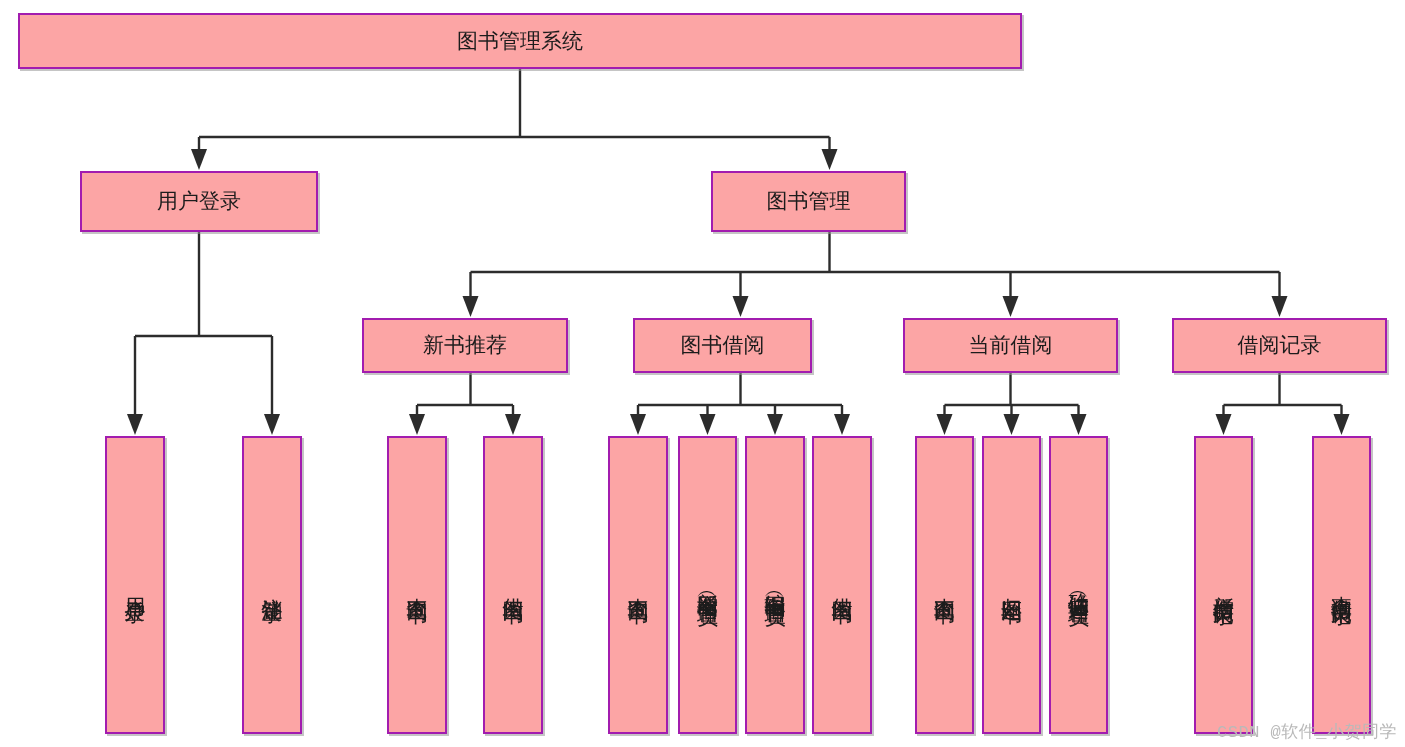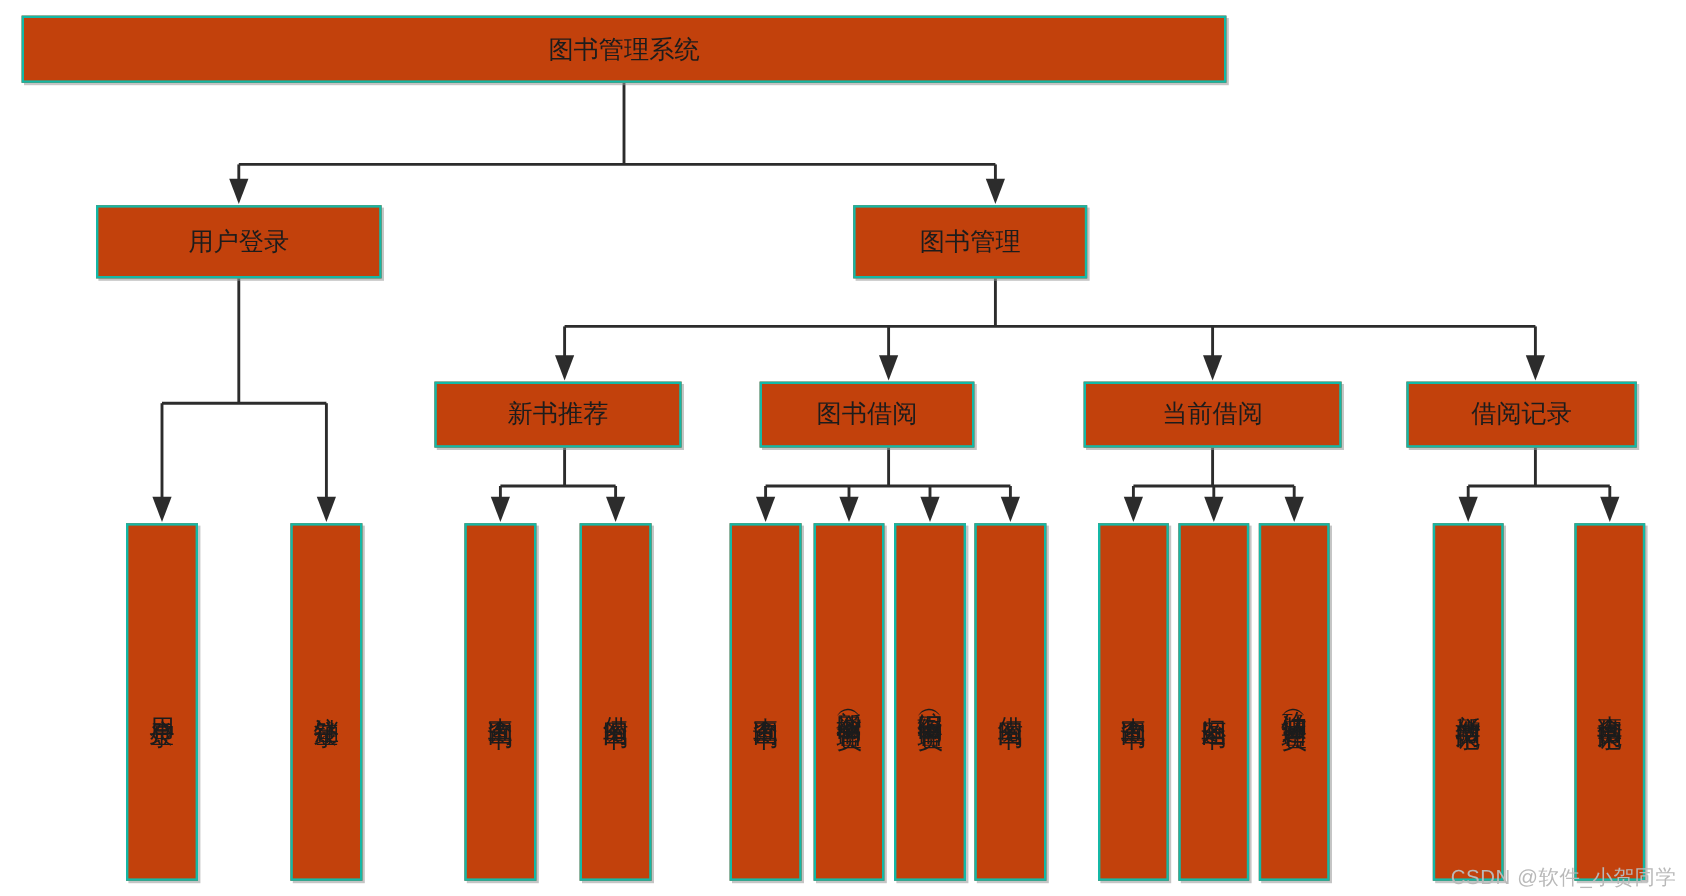--- a/index.html
+++ b/index.html
@@ -23,8 +23,8 @@
   .node-box {
     position: absolute;
     box-sizing: border-box;
-    background: #c2410c;
-    border: 2px solid #14b8a6;
+    background: #fca5a5;
+    border: 2px solid #a21caf;
     box-shadow: 2px 2px 0 rgba(150,150,150,0.55);
     display: flex;
     align-items: center;

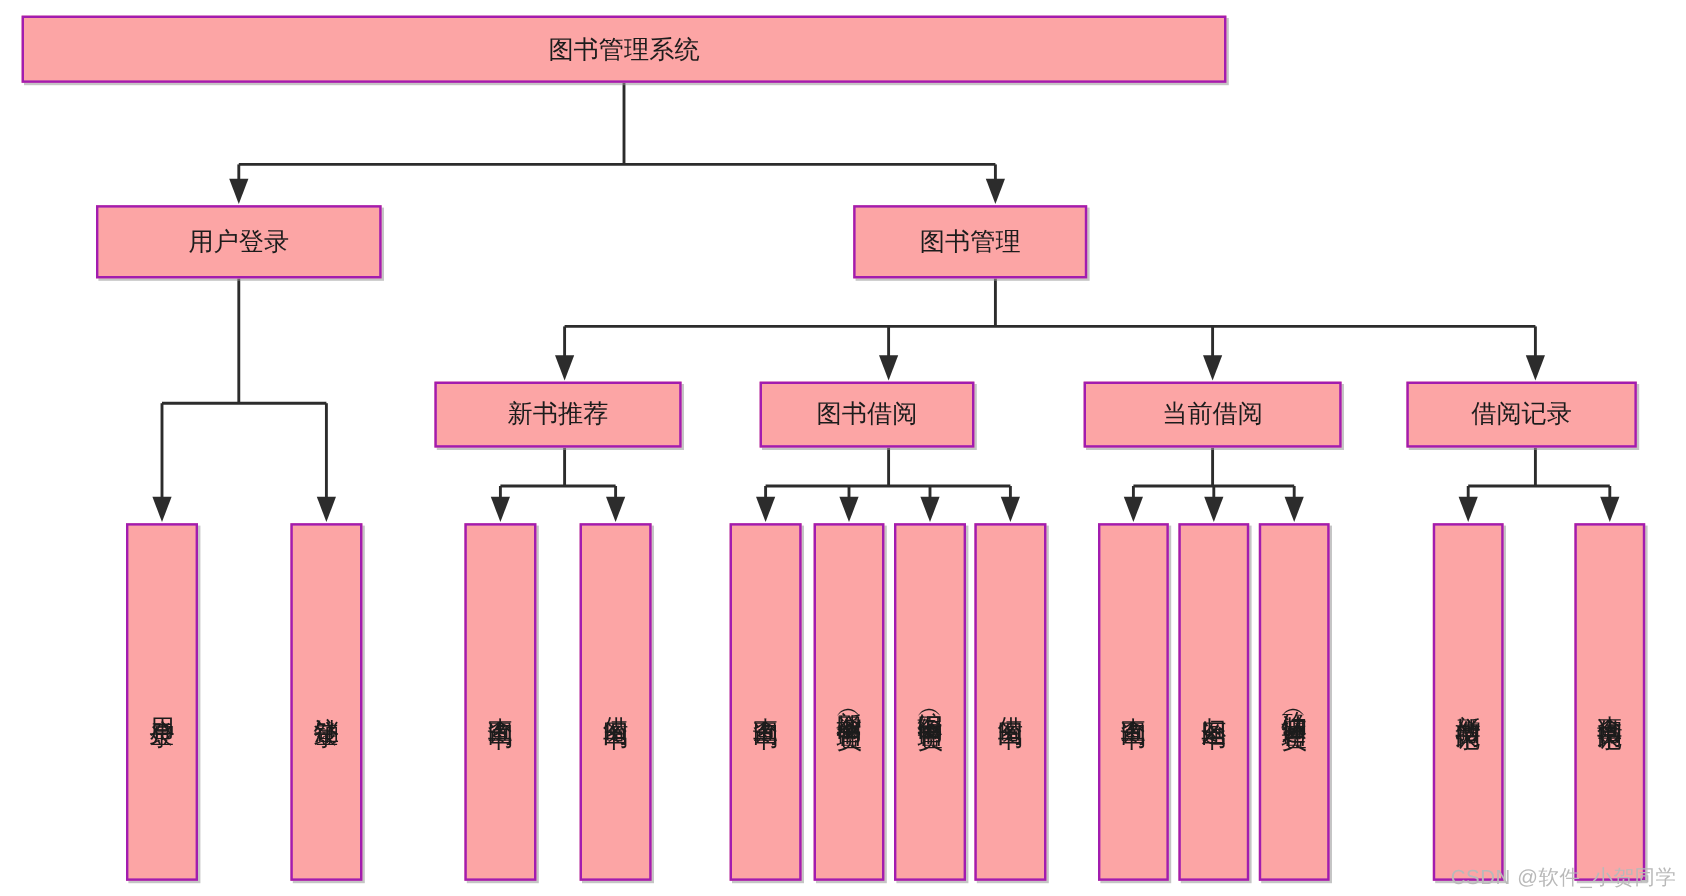--- a/index.html
+++ b/index.html
@@ -155,7 +155,7 @@
       <div class="node-box horizontal" style="left: 903px; top: 318px; width: 215px; height: 55px;">
         <span class="node-label">当前借阅</span>
       </div>
-      <div class="node-box horizontal" style="left: 1172px; top: 318px; width: 192px; height: 55px;">
+      <div class="node-box horizontal" style="left: 1172px; top: 318px; width: 215px; height: 55px;">
         <span class="node-label">借阅记录</span>
       </div>
       <div class="node-box vertical" style="left: 105px; top: 436px; width: 60px; height: 298px;">

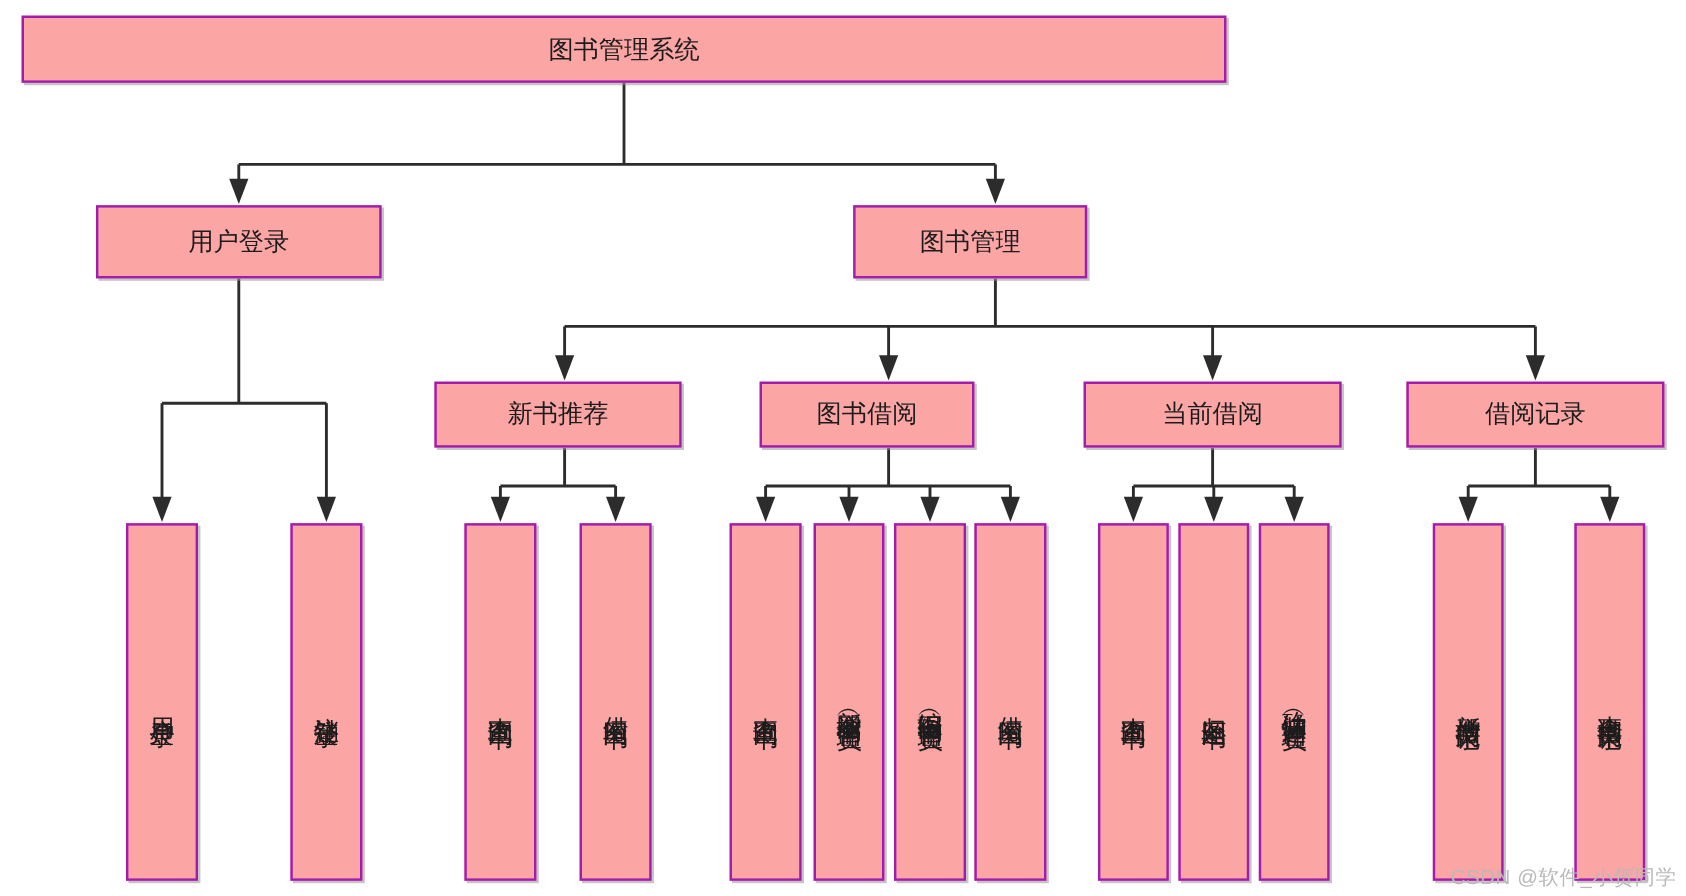--- a/index.html
+++ b/index.html
@@ -73,7 +73,7 @@
     bottom: 4px;
     font-size: 17px;
     color: #b9b9b9;
-    font-family: Liberation Sans, sans-serif;
+    font-family: Liberation Mono, monospace;
     letter-spacing: 0.5px;
     white-space: nowrap;
   }

